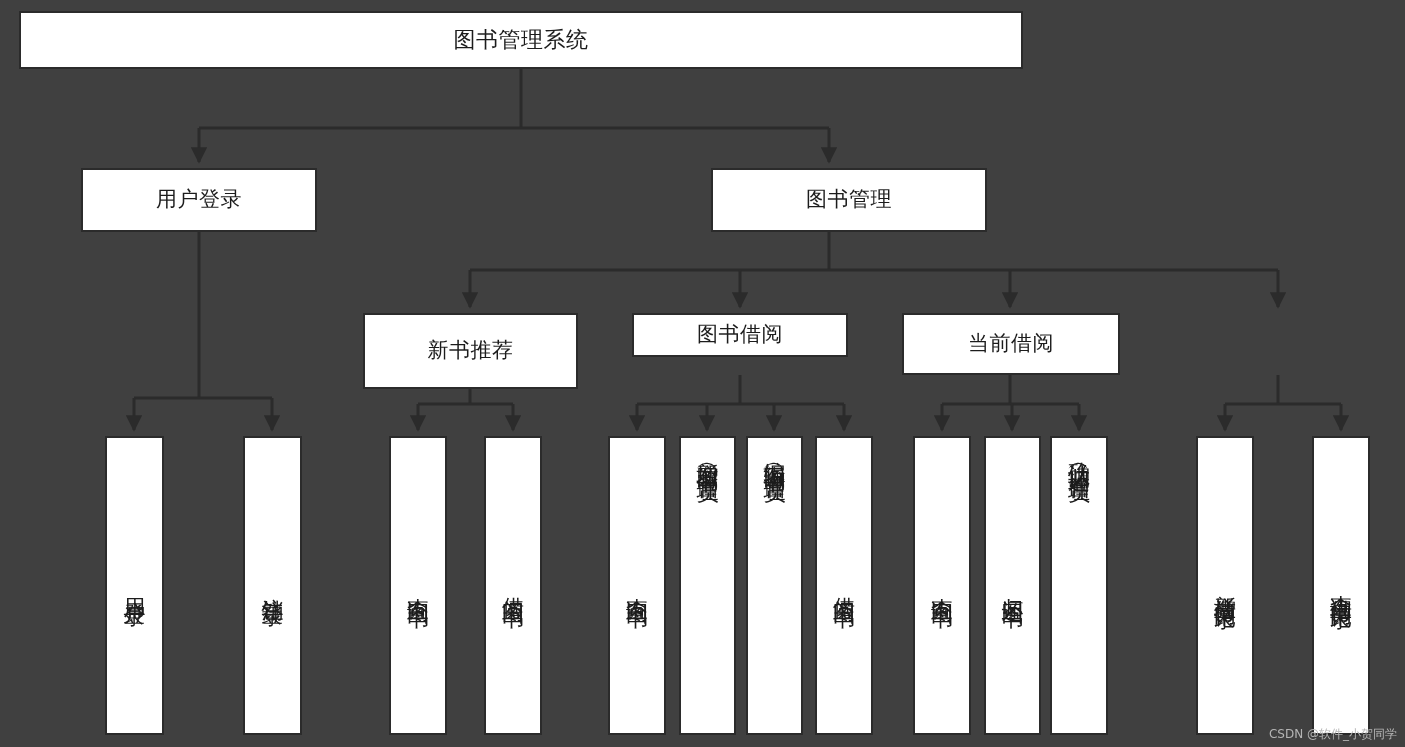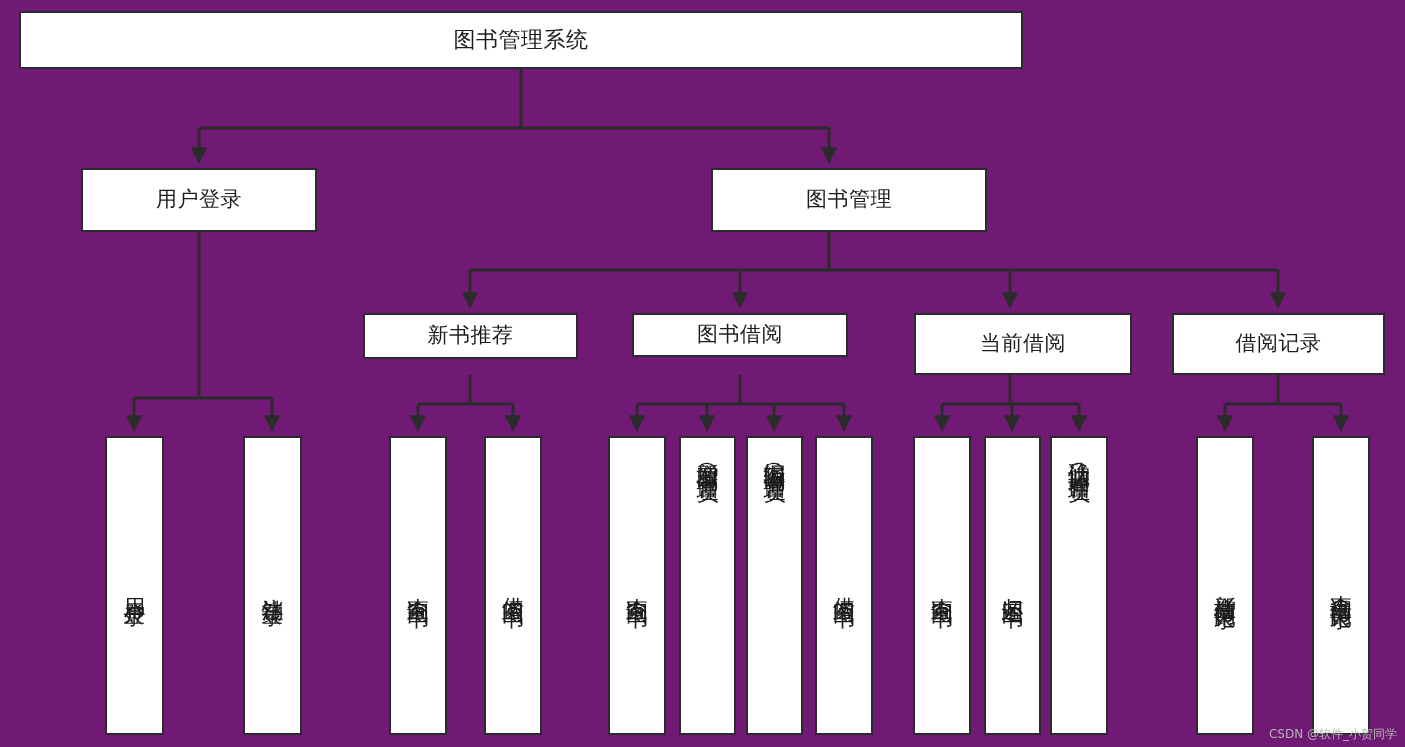--- a/index.html
+++ b/index.html
@@ -14,7 +14,7 @@
     position: relative;
     width: 1405px;
     height: 747px;
-    background: #701a75;
+    background: #404040;
     overflow: hidden;
   }
   svg.edges {

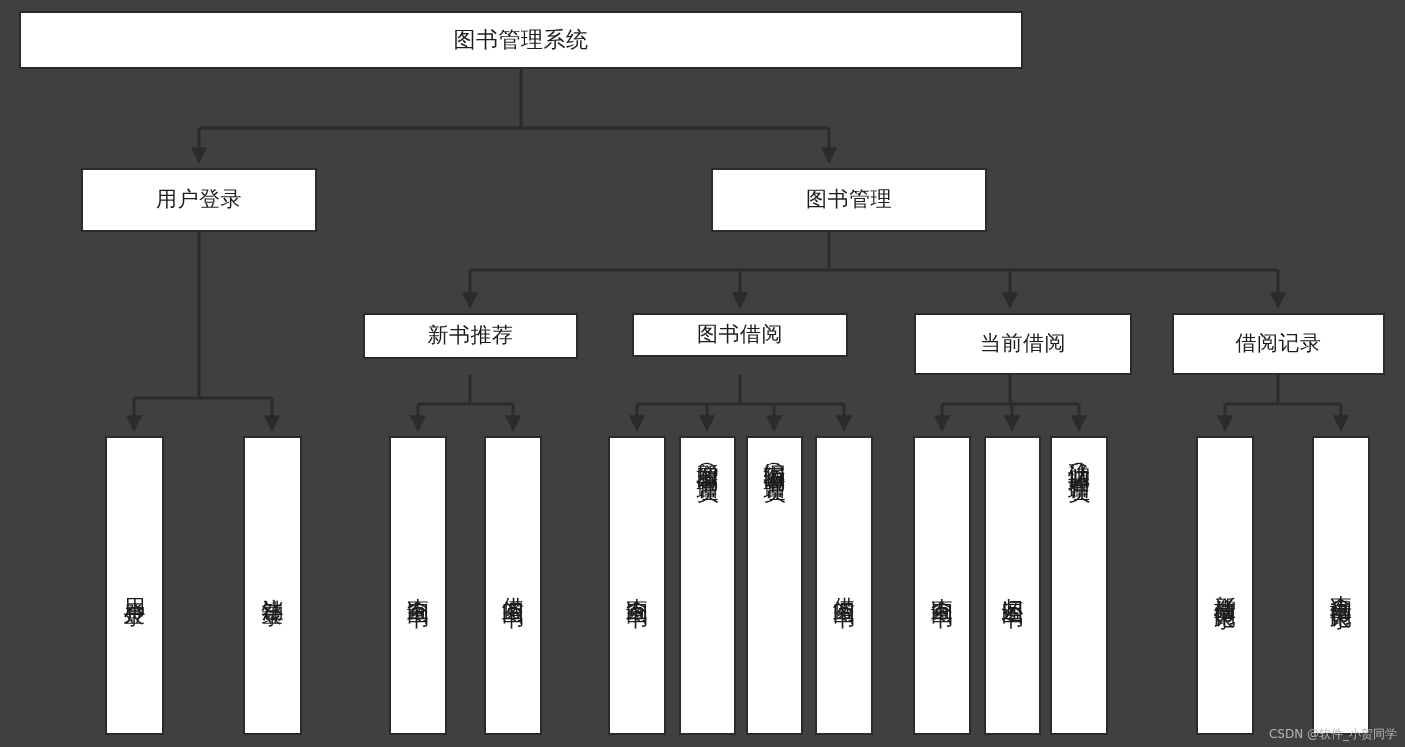--- a/index.html
+++ b/index.html
@@ -144,7 +144,7 @@
     <span class="label">图书管理</span>
   </div>
 
-  <div class="node h" style="left:363px; top:313px; width:215px; height:46px;">
+  <div class="node h" style="left:363px; top:313px; width:215px; height:76px;">
     <span class="label">新书推荐</span>
   </div>
 

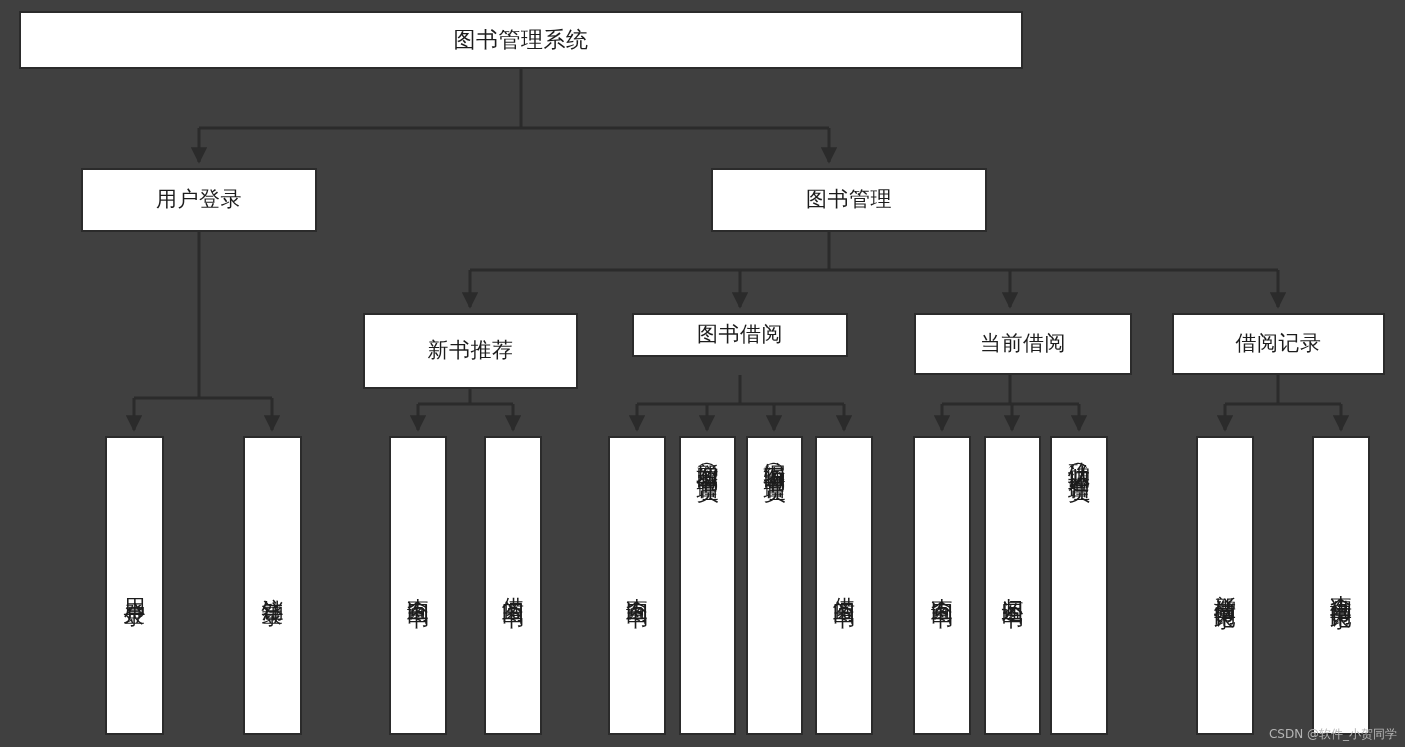--- a/index.html
+++ b/index.html
@@ -152,7 +152,7 @@
     <span class="label">图书借阅</span>
   </div>
 
-  <div class="node h" style="left:902px; top:313px; width:218px; height:62px;margin-left:12px;">
+  <div class="node h" style="left:902px; top:313px; width:218px; height:62px;">
     <span class="label">当前借阅</span>
   </div>
 

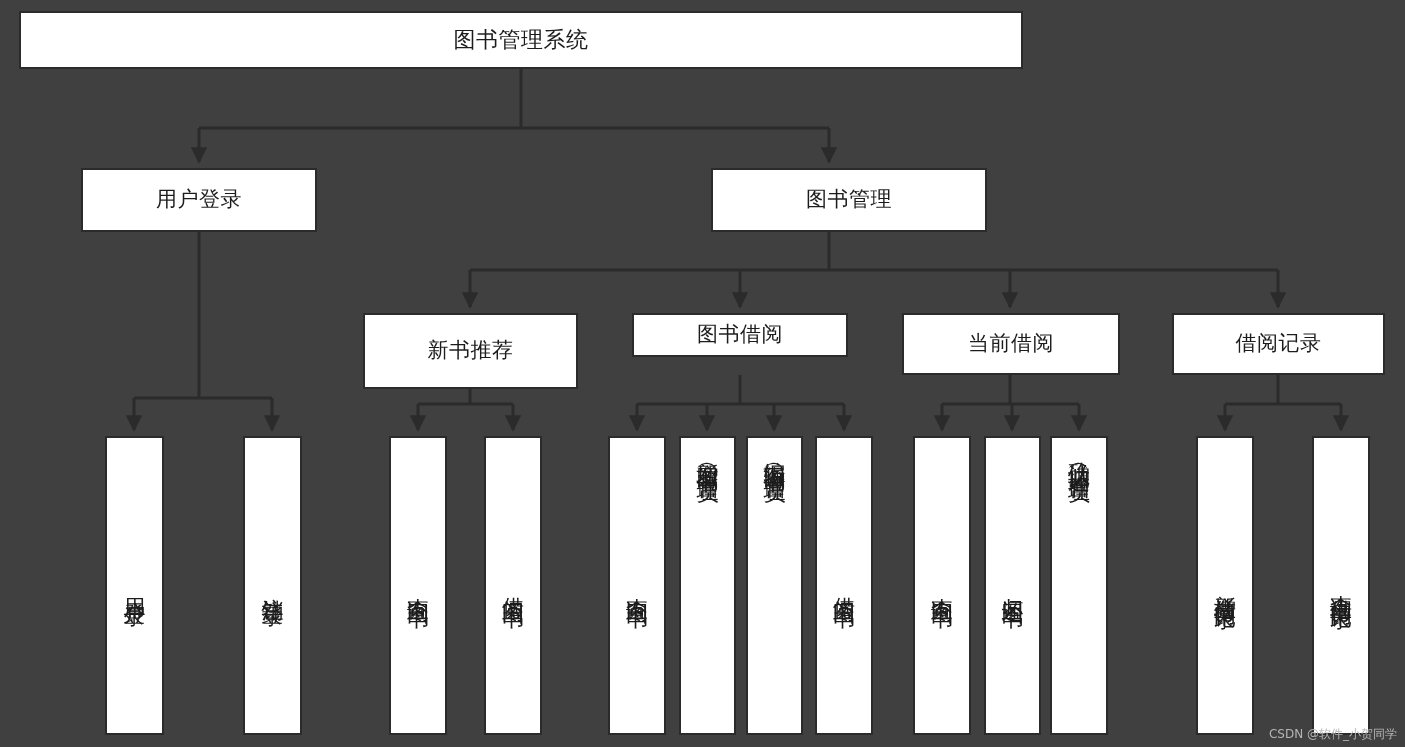--- a/index.html
+++ b/index.html
@@ -156,9 +156,6 @@
     <span class="label">当前借阅</span>
   </div>
 
-  <div class="node h" style="left:1172px; top:313px; width:213px; height:62px;">
-    <span class="label">借阅记录</span>
-  </div>
 
   <div class="node v" style="left:105px; top:436px; width:59px; height:299px;">
     <span class="label">用户登录</span>

